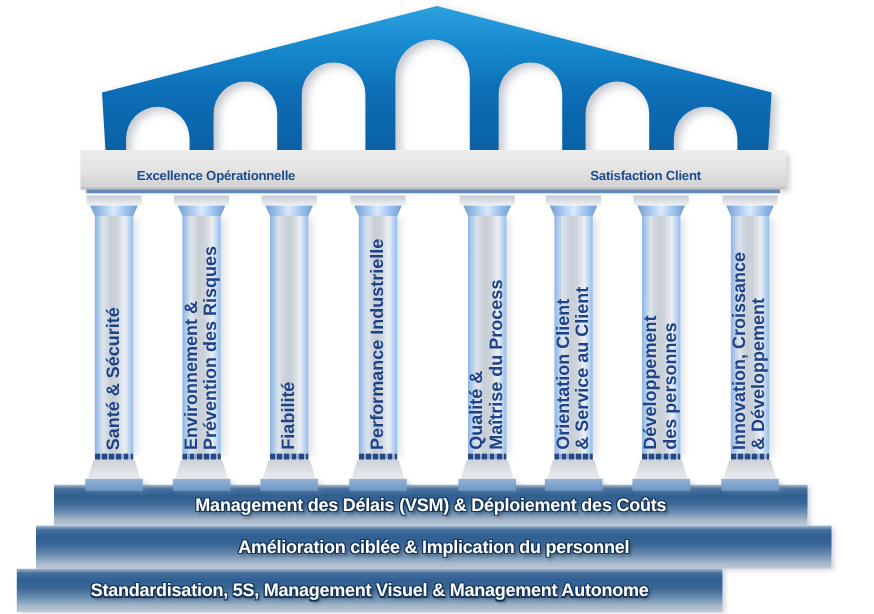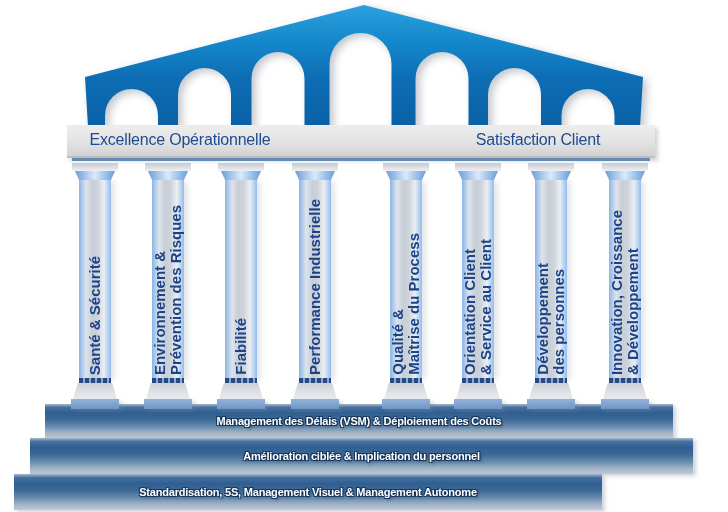--- a/index.html
+++ b/index.html
@@ -16,7 +16,7 @@
     background:linear-gradient(180deg,#ededed 0%,#e3e3e3 55%,#d2d2d2 100%);
     border-bottom:2px solid #bdbdbd;
     box-shadow:3px 3px 4px rgba(125,135,150,.35);}
-  .ent-label{position:absolute;top:6px;font-size:16px;font-weight:normal;
+  .ent-label{position:absolute;top:16px;font-size:11px;font-weight:bold;
     color:#1d4b8f;white-space:nowrap;transform:translateX(-50%);letter-spacing:-.2px;}
   .ent-left{left:113px;}
   .ent-right{left:471px;}

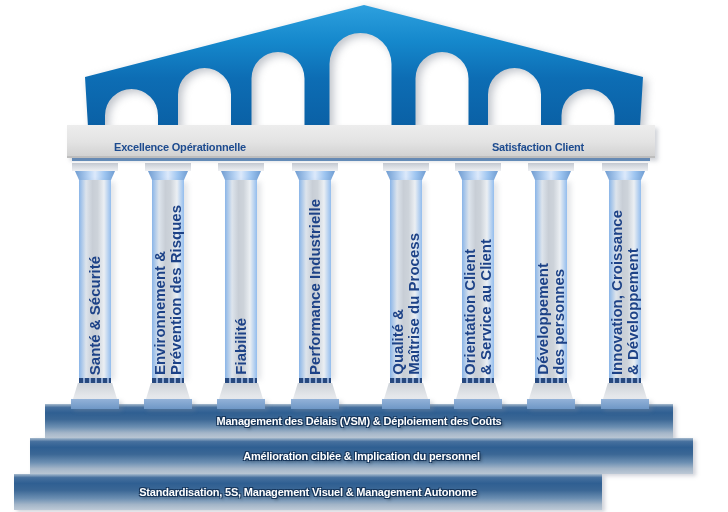--- a/index.html
+++ b/index.html
@@ -55,7 +55,7 @@
   .step1{left:45px;top:404px;width:628px;height:34px;z-index:1;}
   .step2{left:30px;top:438px;width:663px;height:36px;z-index:1;}
   .step3{left:14px;top:474px;width:588px;height:36px;z-index:1;}
-  .step-label{font-size:11px;font-weight:bold;color:#ffffff;white-space:nowrap;
+  .step-label{font-size:15px;font-weight:bold;color:#ffffff;white-space:nowrap;
     letter-spacing:-.2px;
     text-shadow:-1px -1px 0 #16355a,1px -1px 0 #16355a,-1px 1px 0 #16355a,
                 1px 1px 0 #16355a,2px 2px 3px rgba(0,0,0,.4);}

